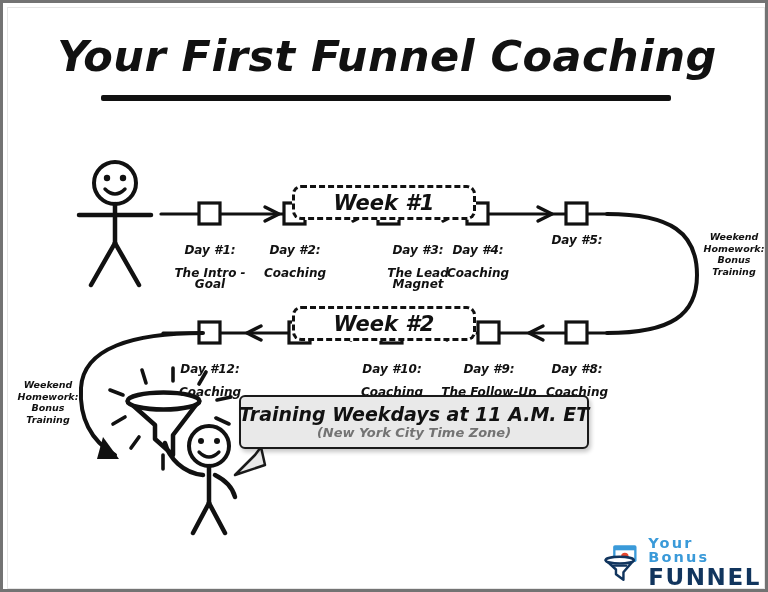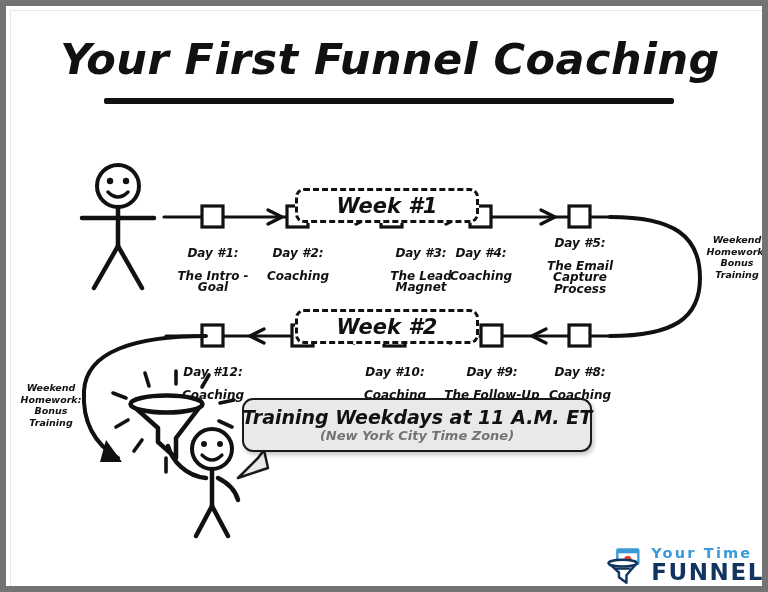--- a/index.html
+++ b/index.html
@@ -18,7 +18,7 @@
     height: 592px;
     background: #ffffff;
     box-sizing: border-box;
-    border: 6px solid #737373;
+    border: 3px solid #737373;
     overflow: hidden;
   }
   

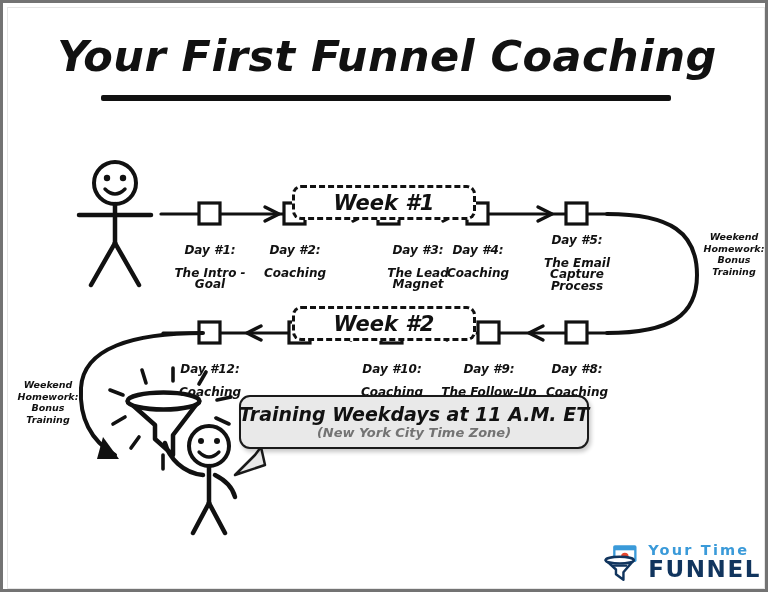--- a/index.html
+++ b/index.html
@@ -307,8 +307,6 @@
   </div>
   <div class="day-label" style="left:512px; top:220px; width:124px;">
     <div>Day #5:</div>
-    <div>The Email Capture
-Process</div>
   </div>
 
   <div class="day-label" style="left:165px; top:349px; width:84px;">

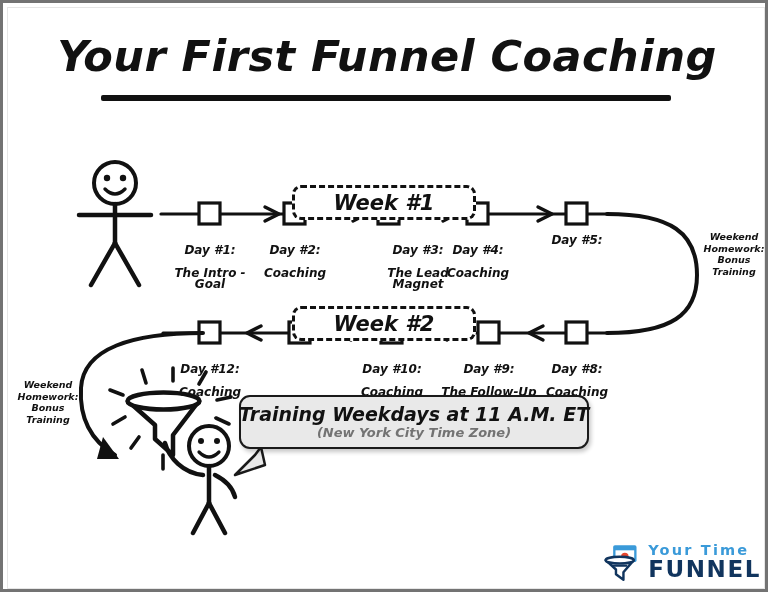--- a/index.html
+++ b/index.html
@@ -120,7 +120,7 @@
     height: 54px;
     background: #e9e9e9;
     border: 2.5px solid #1a1a1a;
-    border-radius: 11px;
+    border-radius: 6px;
     box-shadow: 2px 3px 4px rgba(0,0,0,0.22);
     box-sizing: border-box;
     display: flex;

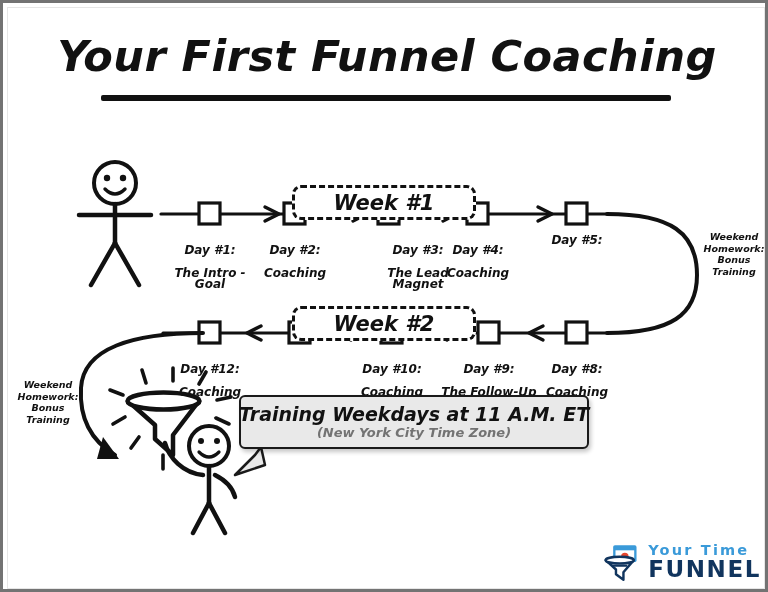--- a/index.html
+++ b/index.html
@@ -352,7 +352,7 @@
       <line x1="12" y1="26" x2="28" y2="26" stroke="#11355e" stroke-width="2.2"></line>
     </svg>
     <div id="logo-text">
-      <span id="logo-line1">Your Time</span>
+      <span id="logo-line1">Your Bonus</span>
       <span id="logo-line2">FUNNEL</span>
     </div>
   </div>

